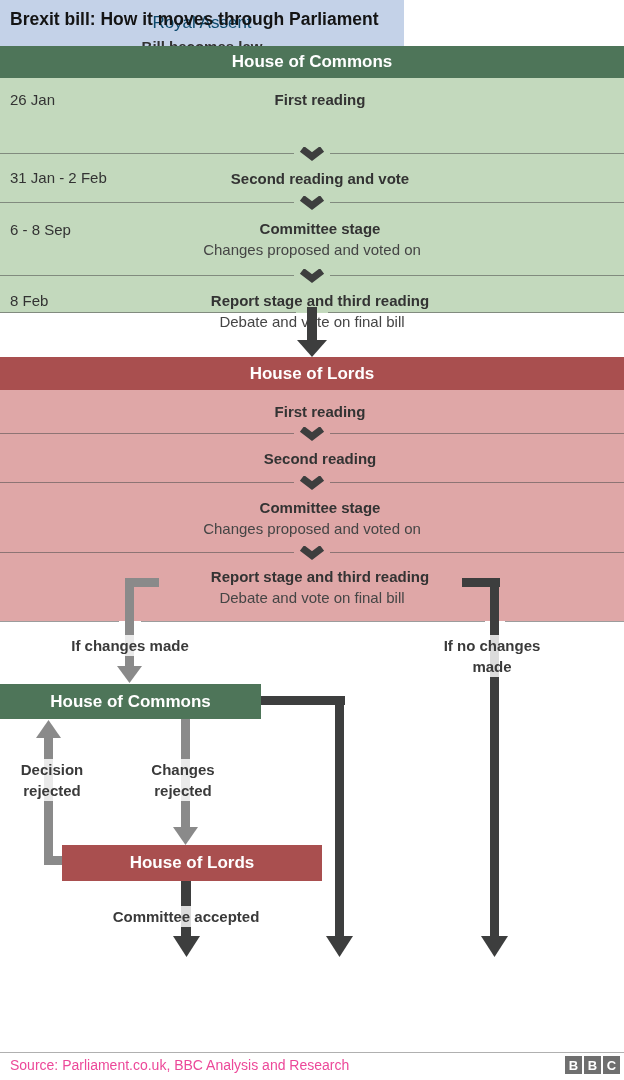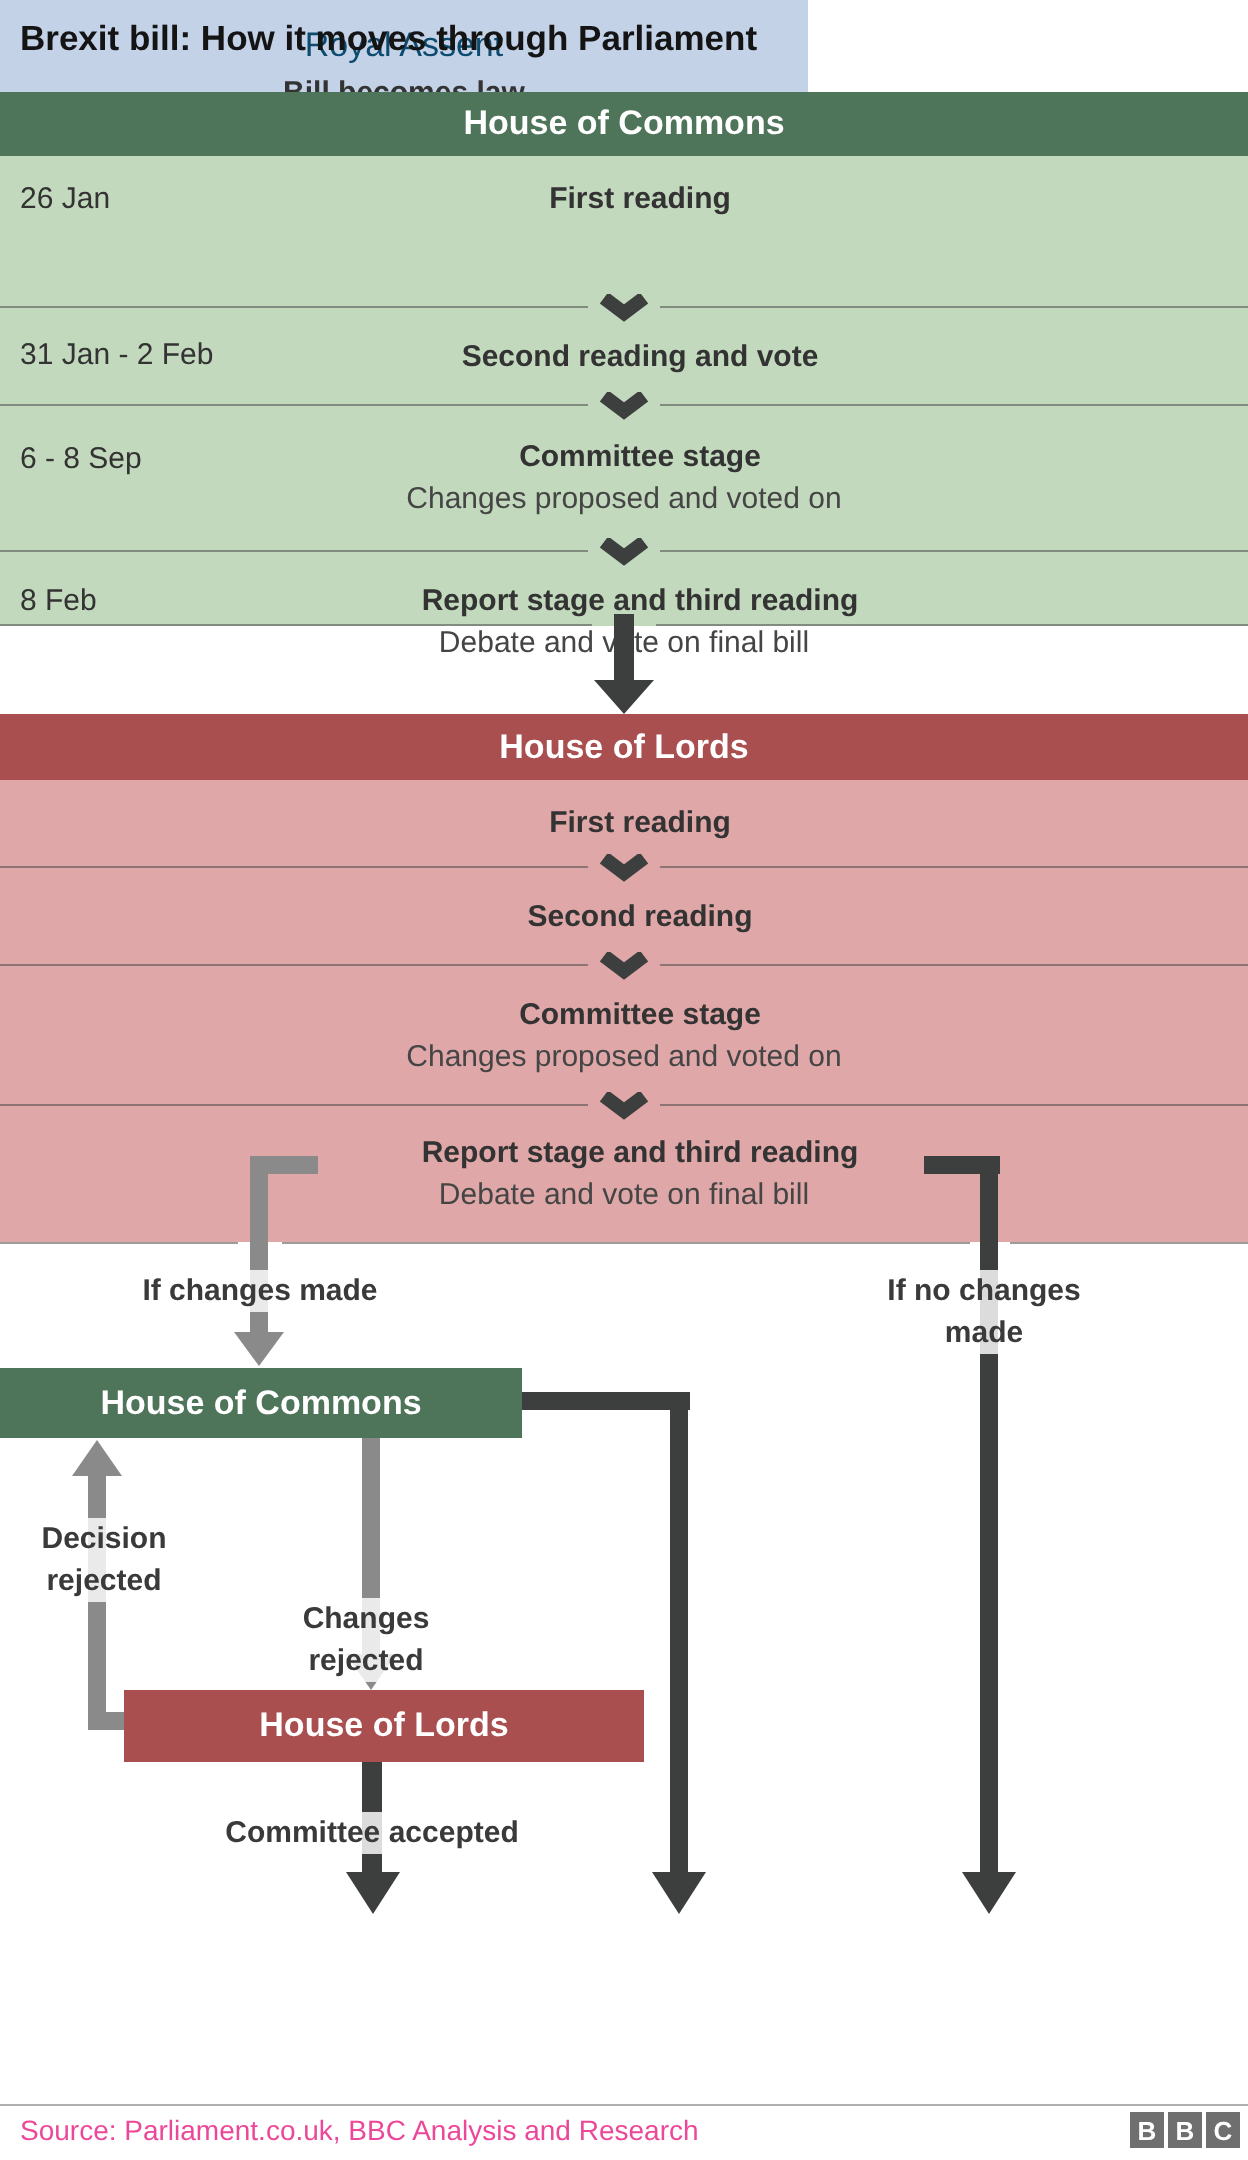--- a/index.html
+++ b/index.html
@@ -178,7 +178,7 @@
   <div class="branch-label" style="left:55px;top:635px;width:150px;">If changes made</div>
   <div class="branch-label" style="left:7px;top:759px;width:90px;">Decision rejected</div>
   <div class="branch-label" style="left:432px;top:635px;width:120px;">If no changes made</div>
-  <div class="branch-label" style="left:138px;top:759px;width:90px;margin-top:40px;">Changes rejected</div>
+  <div class="branch-label" style="left:138px;top:759px;width:90px;">Changes rejected</div>
   <div class="branch-label" style="left:101px;top:906px;width:170px;">Committee accepted</div>
 
   <div class="royal-box">

